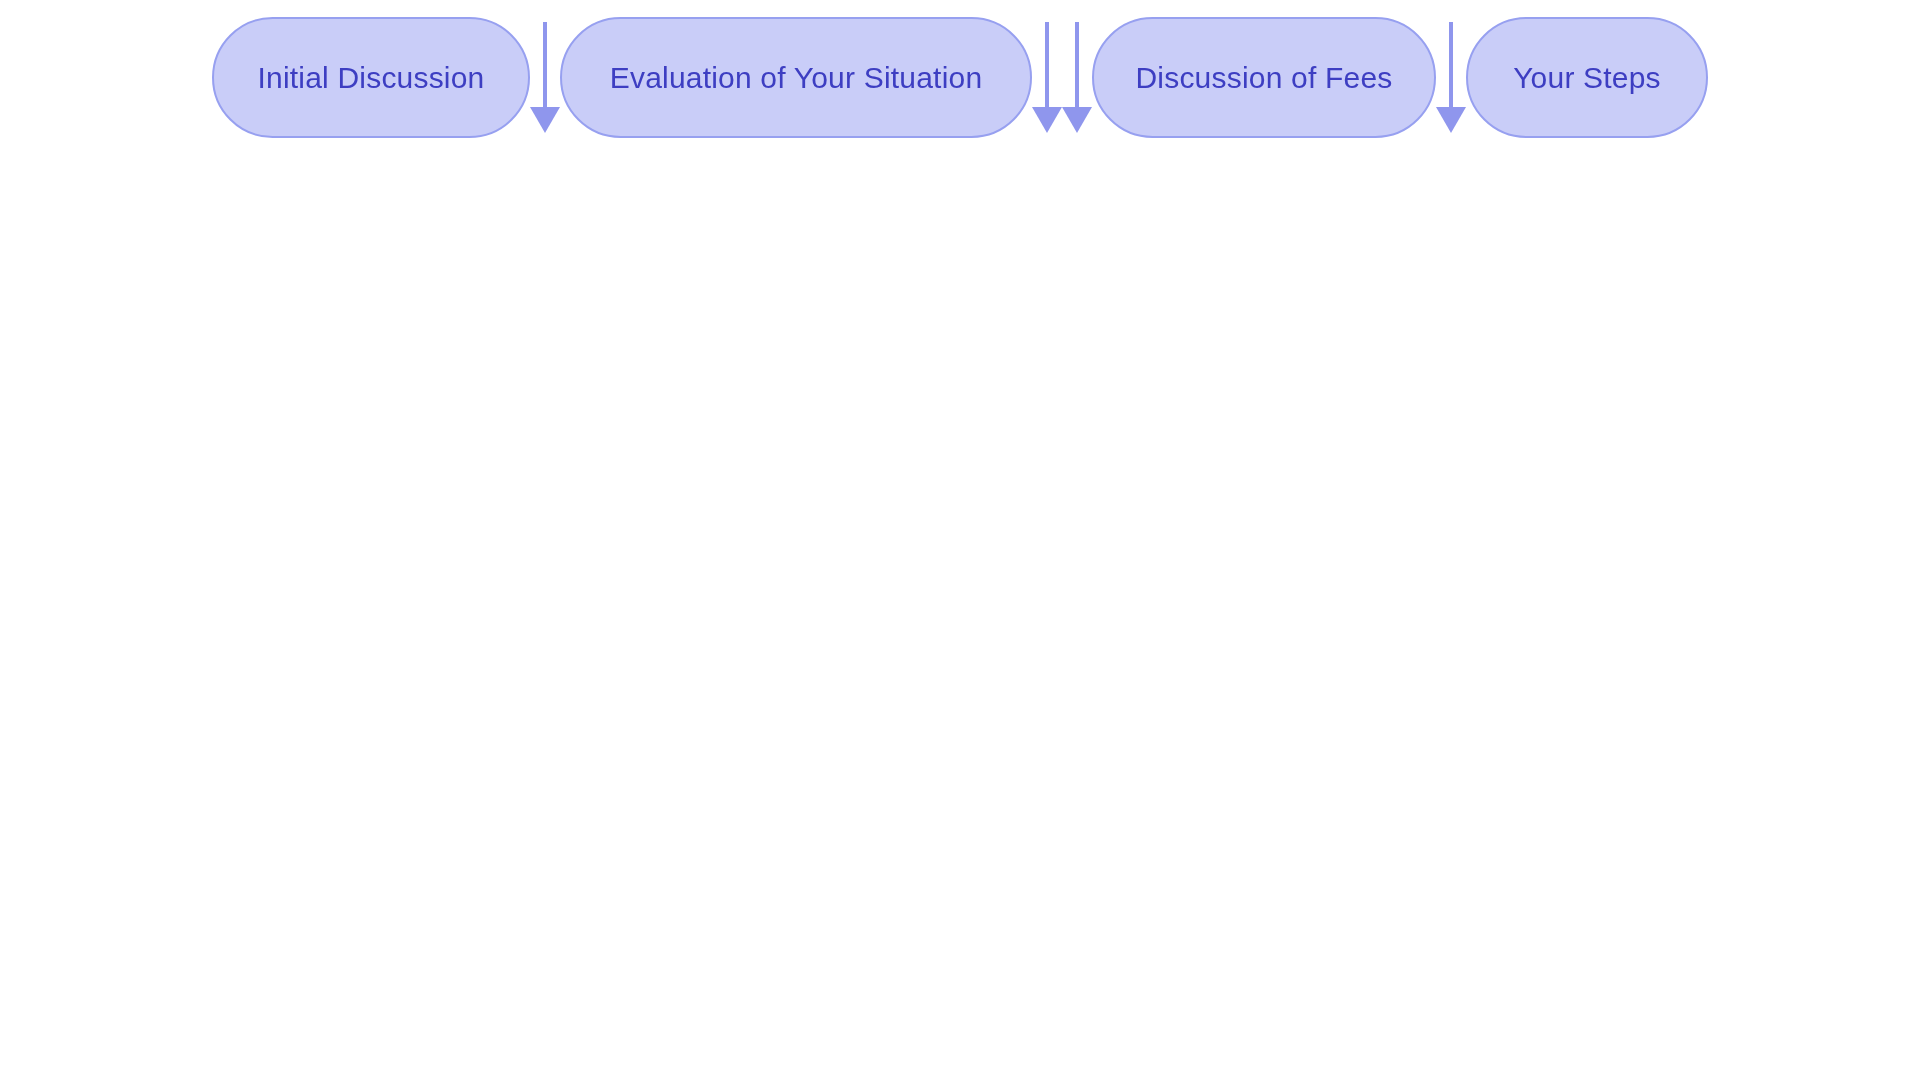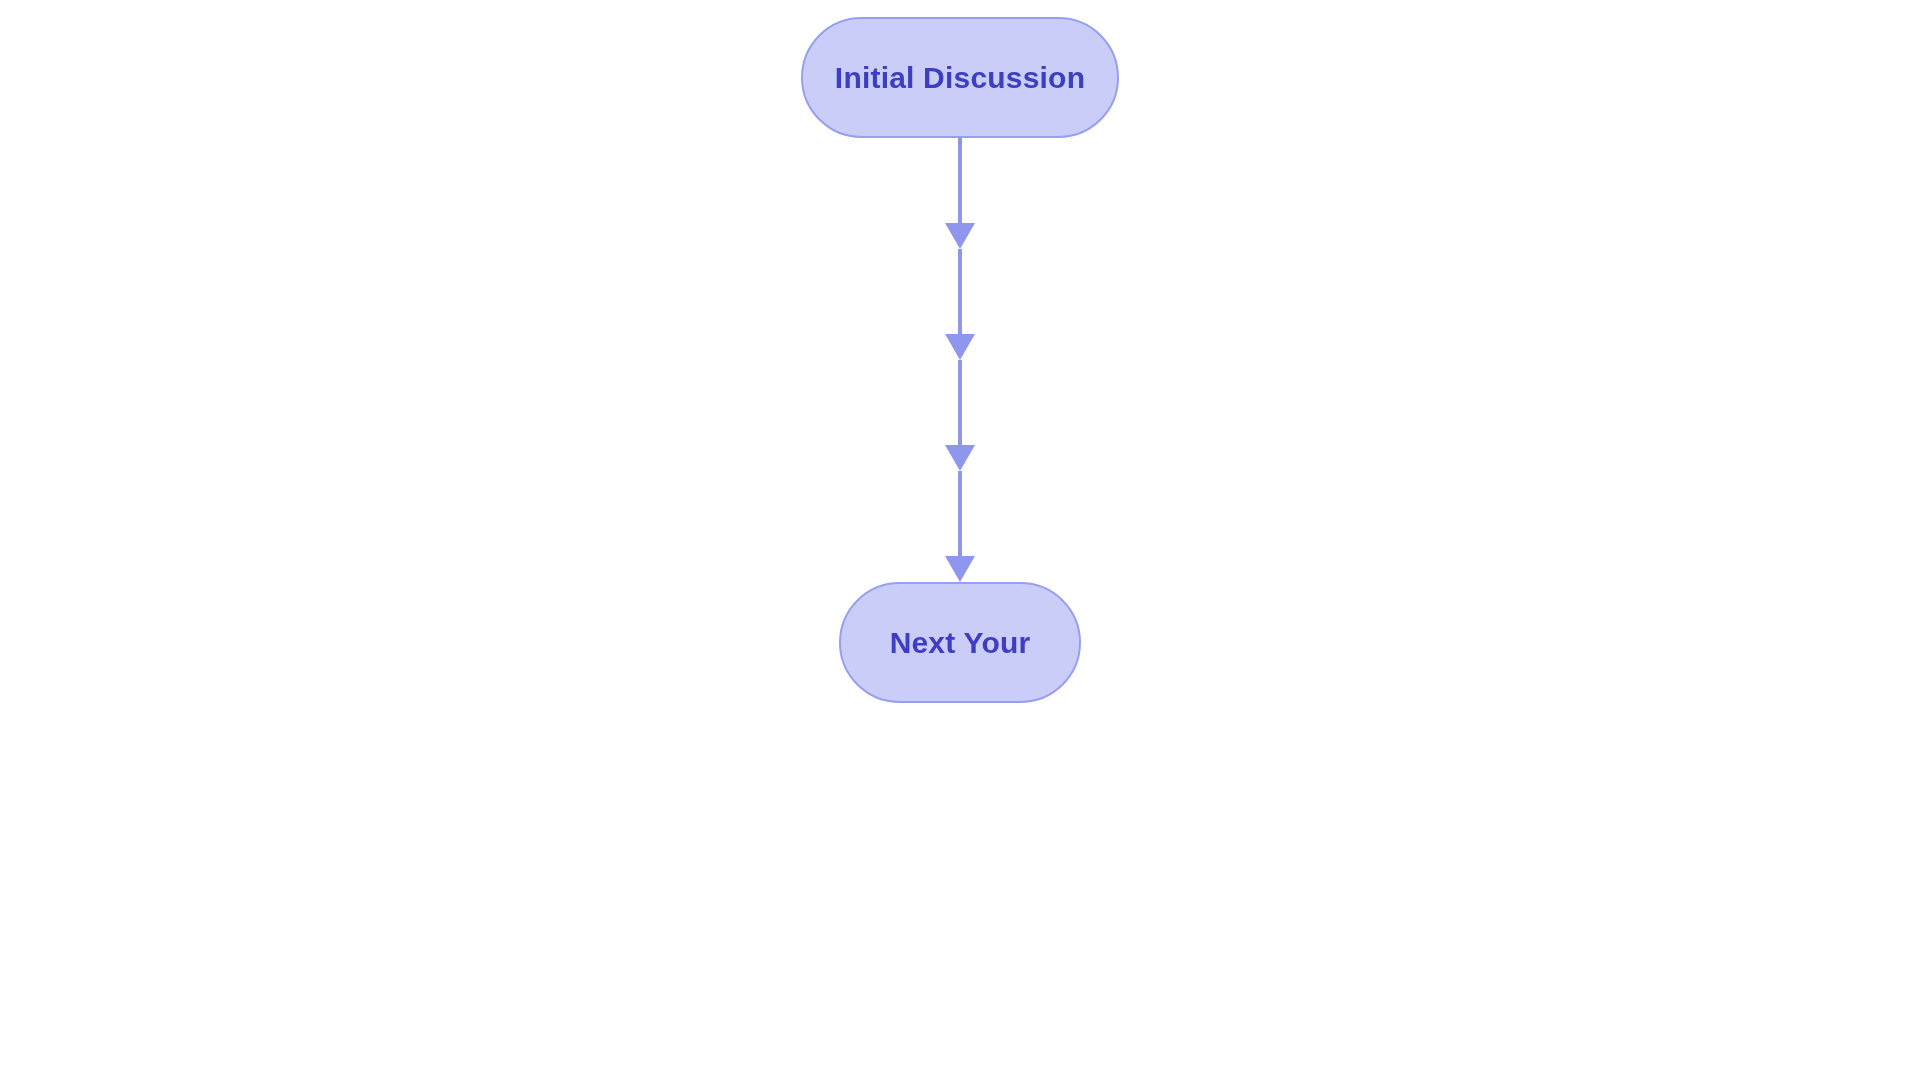--- a/index.html
+++ b/index.html
@@ -17,9 +17,8 @@
     left: 50%;
     transform: translateX(-50%);
     display: flex;
-    flex-direction: column;
+    flex-direction: row;
     align-items: center;
-    font-weight: bold;
   }
   .flow-node {
     box-sizing: border-box;

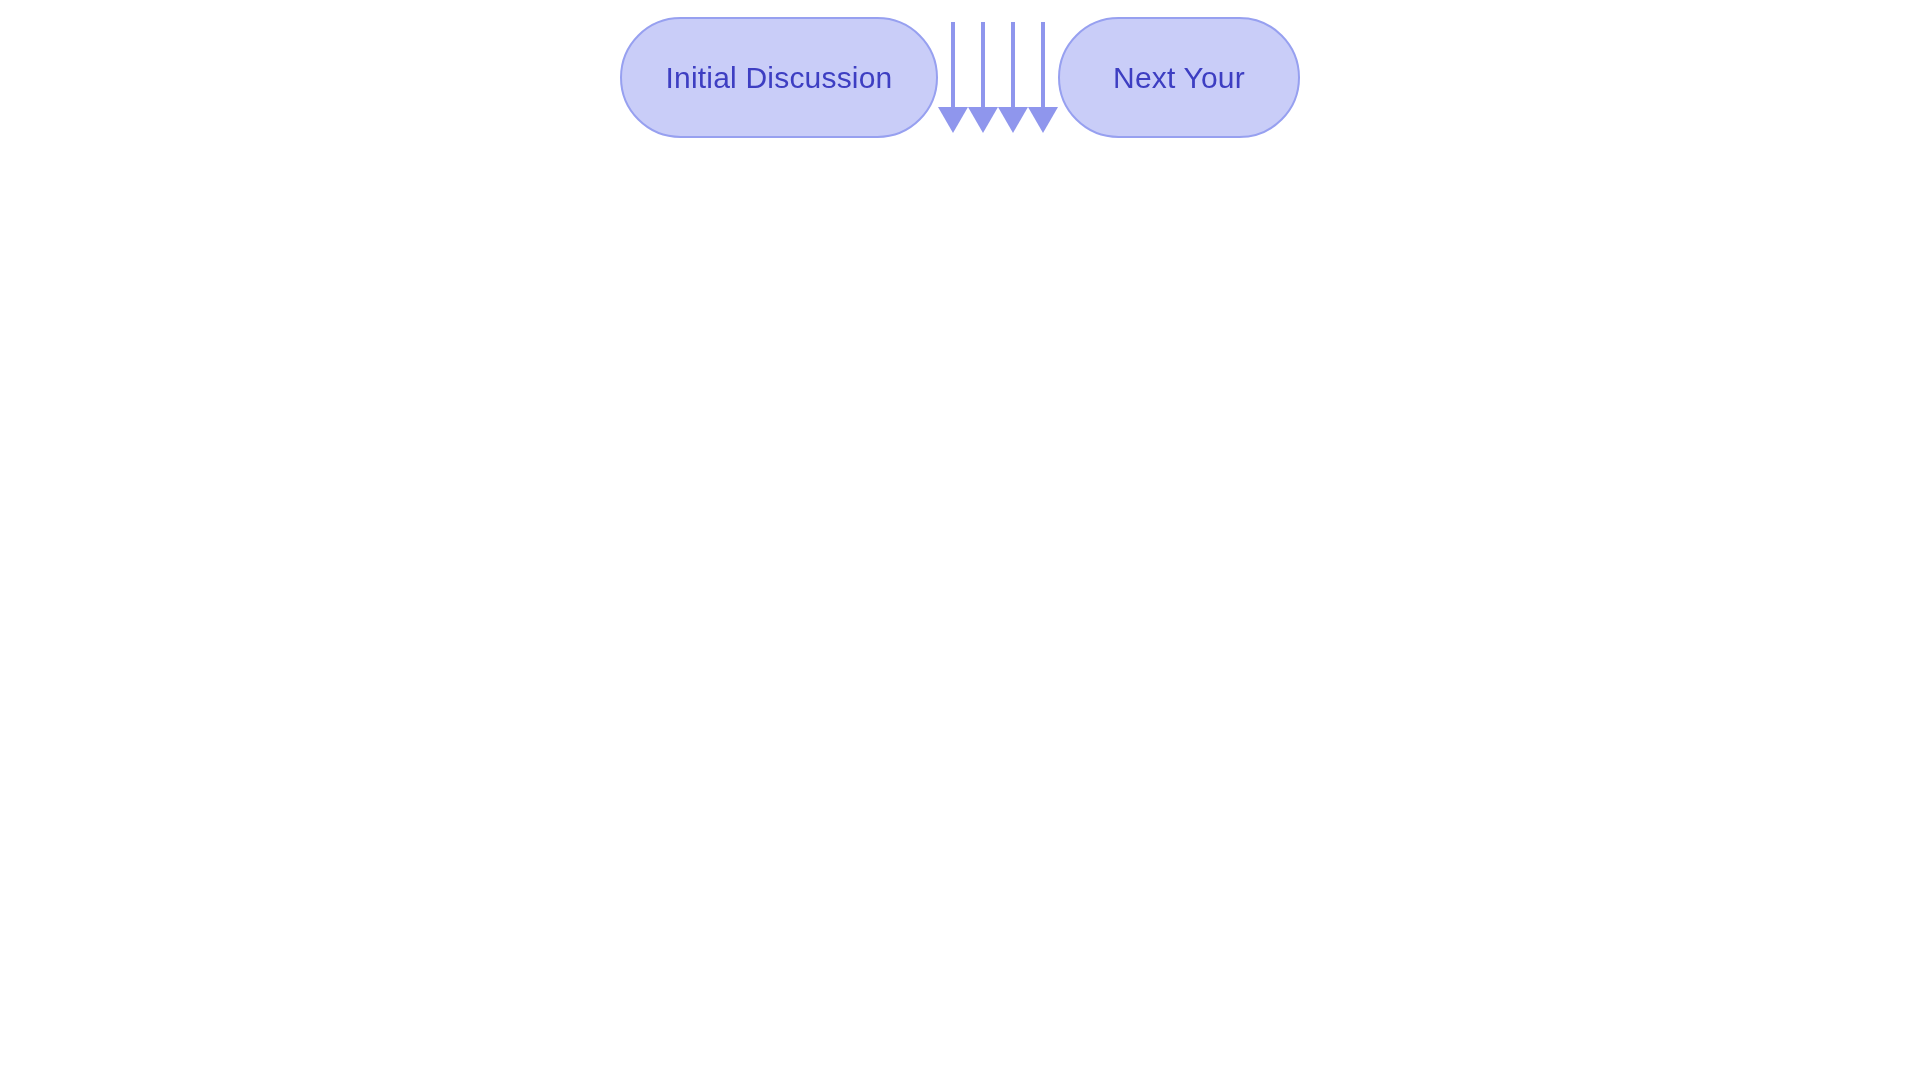--- a/index.html
+++ b/index.html
@@ -76,6 +76,9 @@
     <div class="arrow-head"></div>
   </div>
 
+  <div class="flow-node w2">
+    <span class="node-label">Evaluation of Your Situation</span>
+  </div>
 
   <div class="flow-arrow">
     <div class="arrow-line"></div>

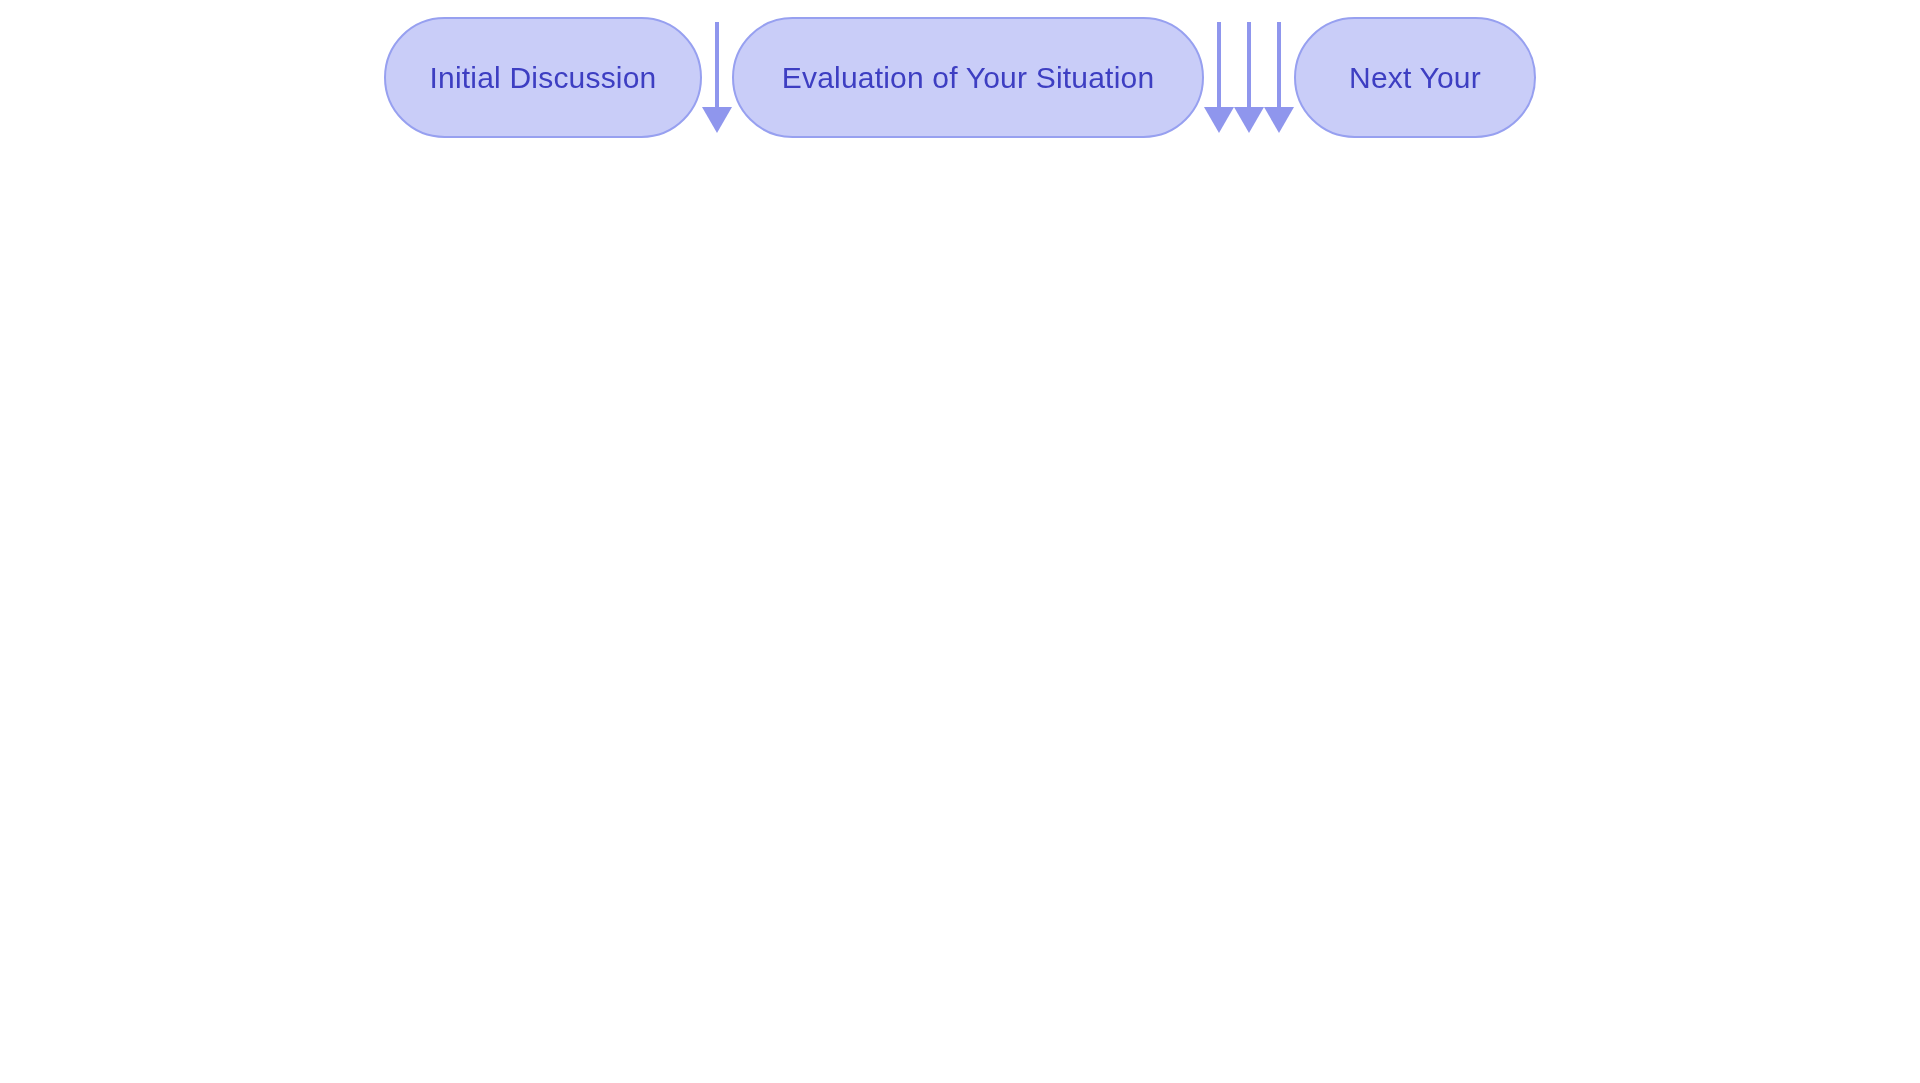--- a/index.html
+++ b/index.html
@@ -91,6 +91,9 @@
     <div class="arrow-head"></div>
   </div>
 
+  <div class="flow-node w4">
+    <span class="node-label">Discussion of Fees</span>
+  </div>
 
   <div class="flow-arrow">
     <div class="arrow-line"></div>

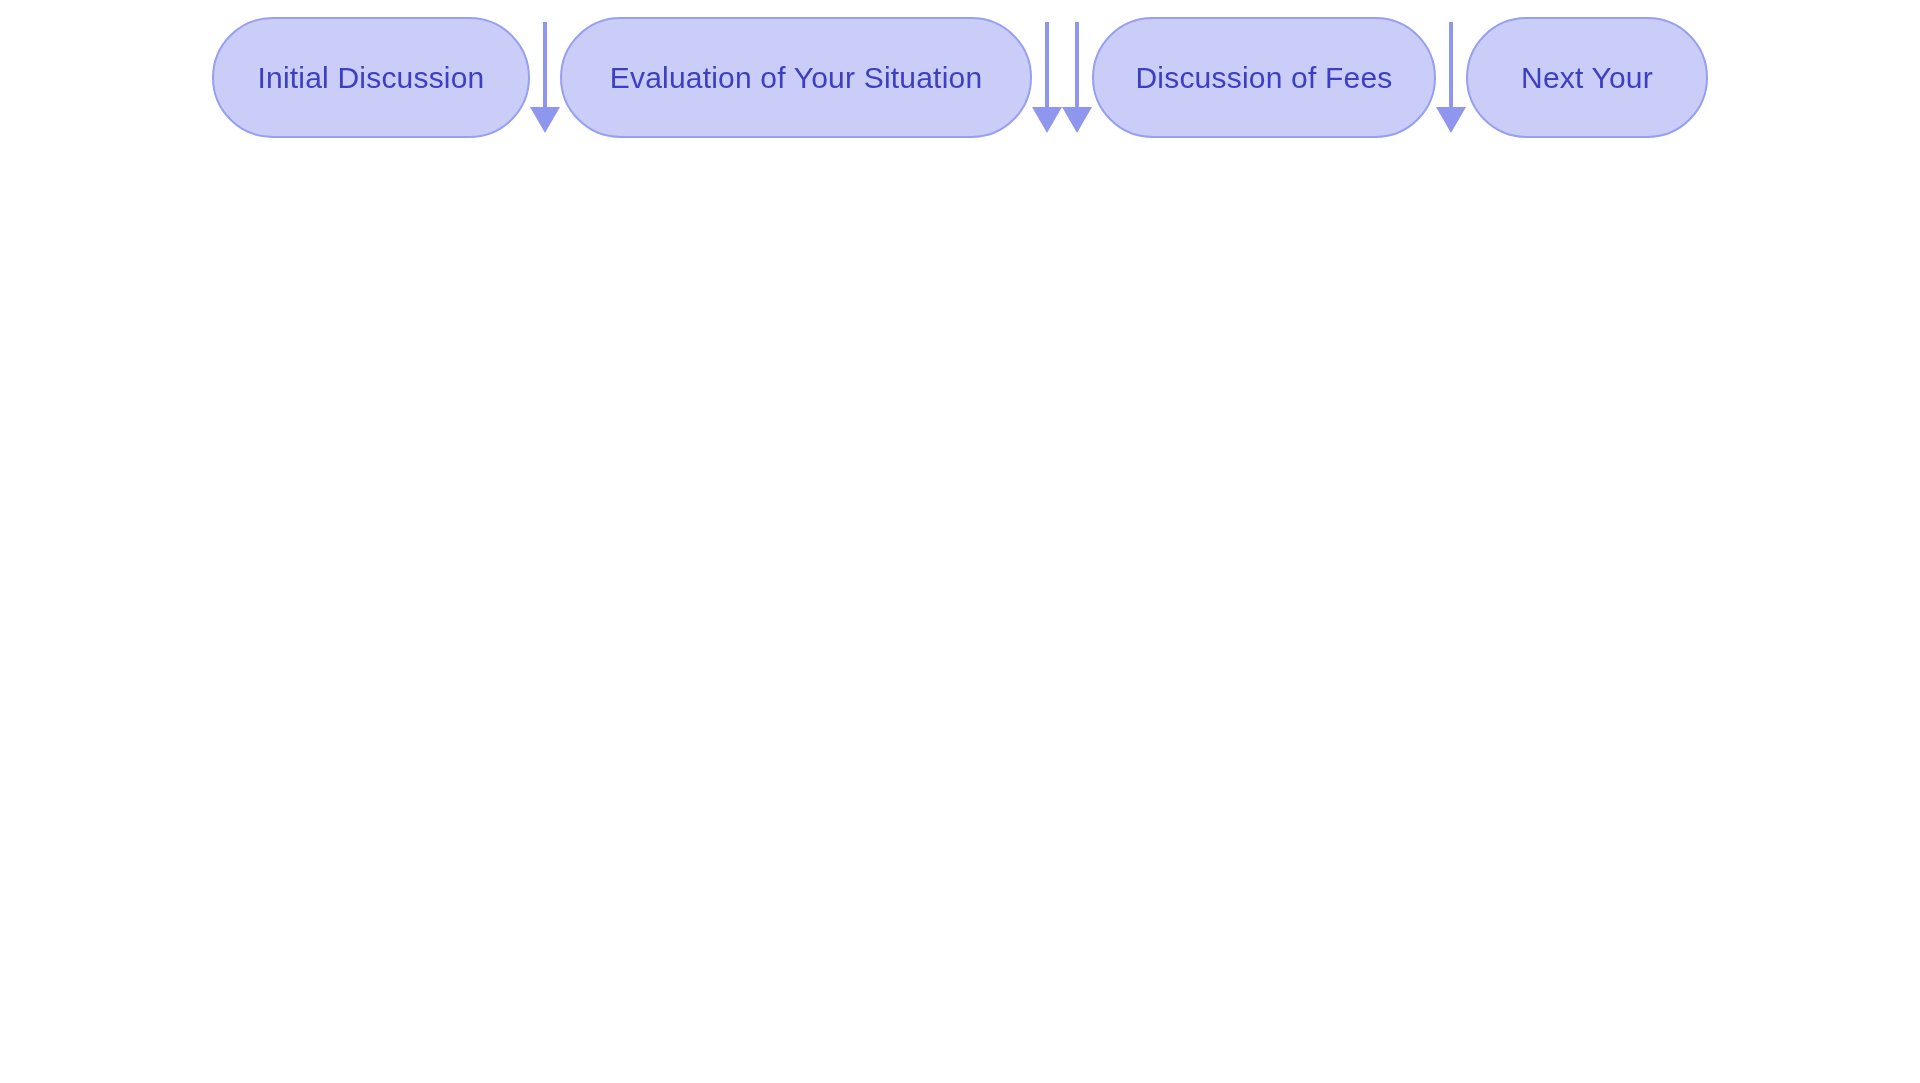--- a/index.html
+++ b/index.html
@@ -101,7 +101,7 @@
   </div>
 
   <div class="flow-node w5">
-    <span class="node-label">Next Your</span>
+    <span class="node-label">Your Steps</span>
   </div>
 
 </div>

